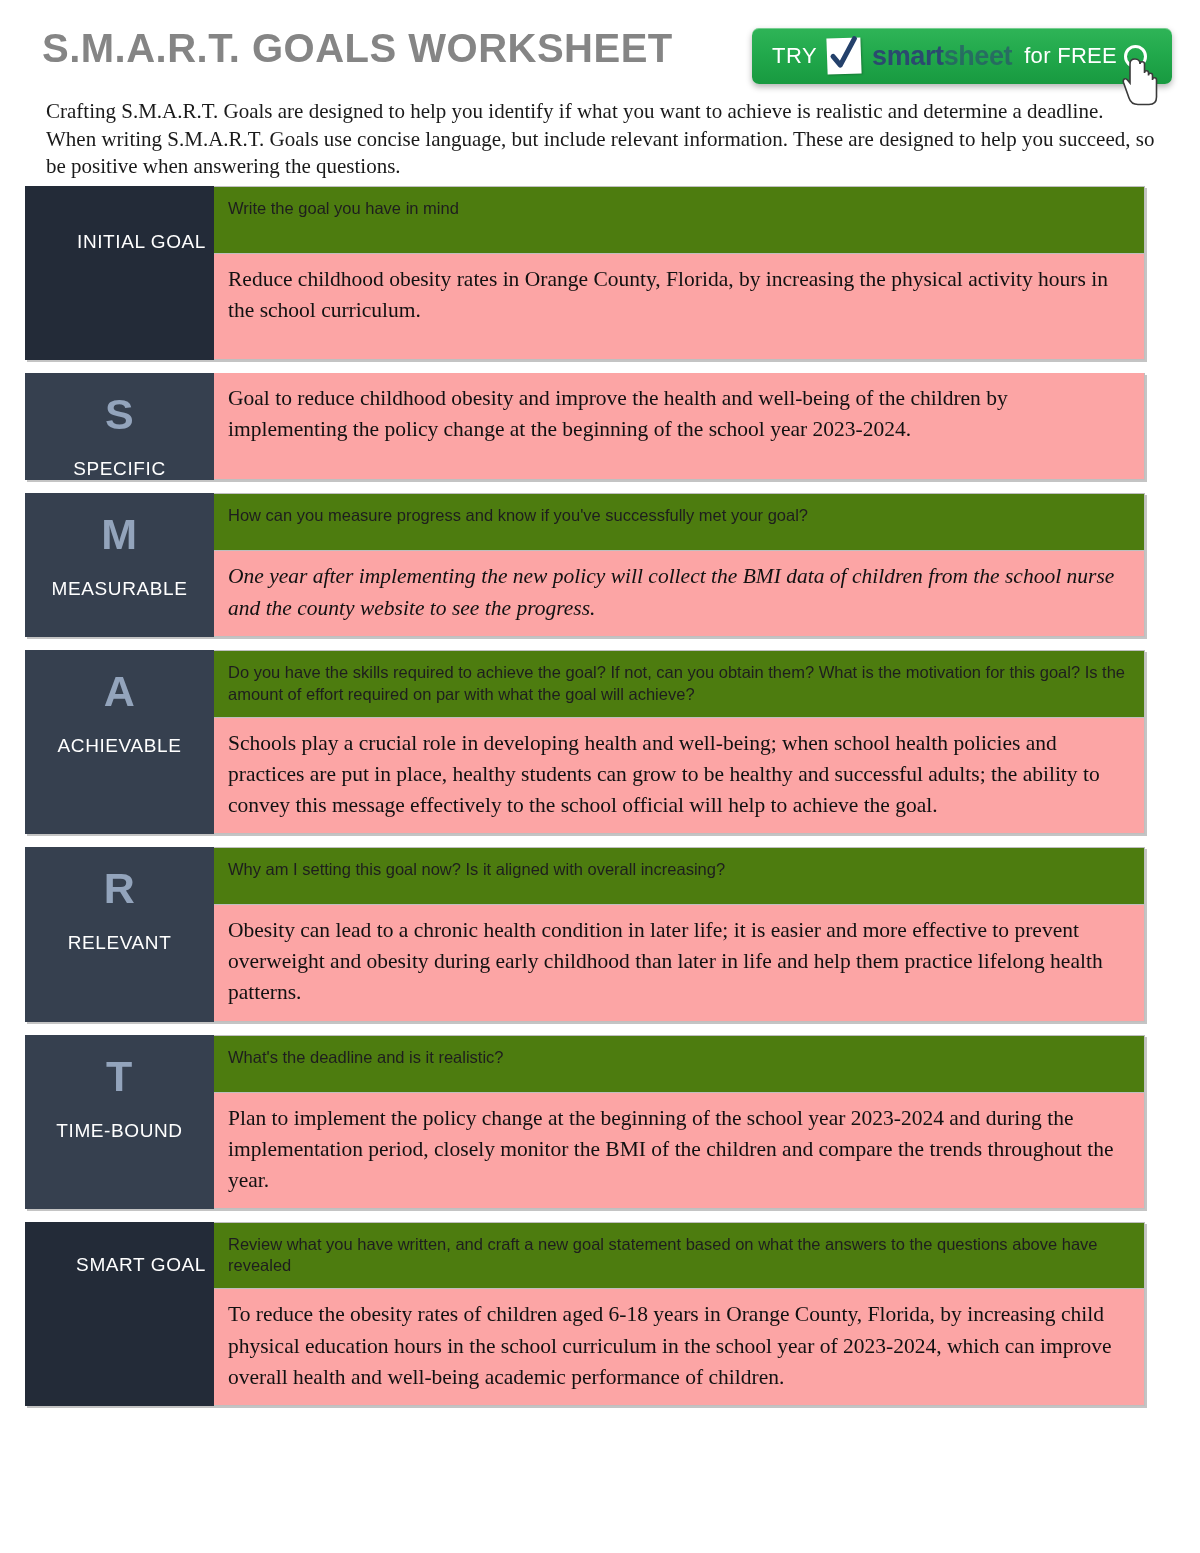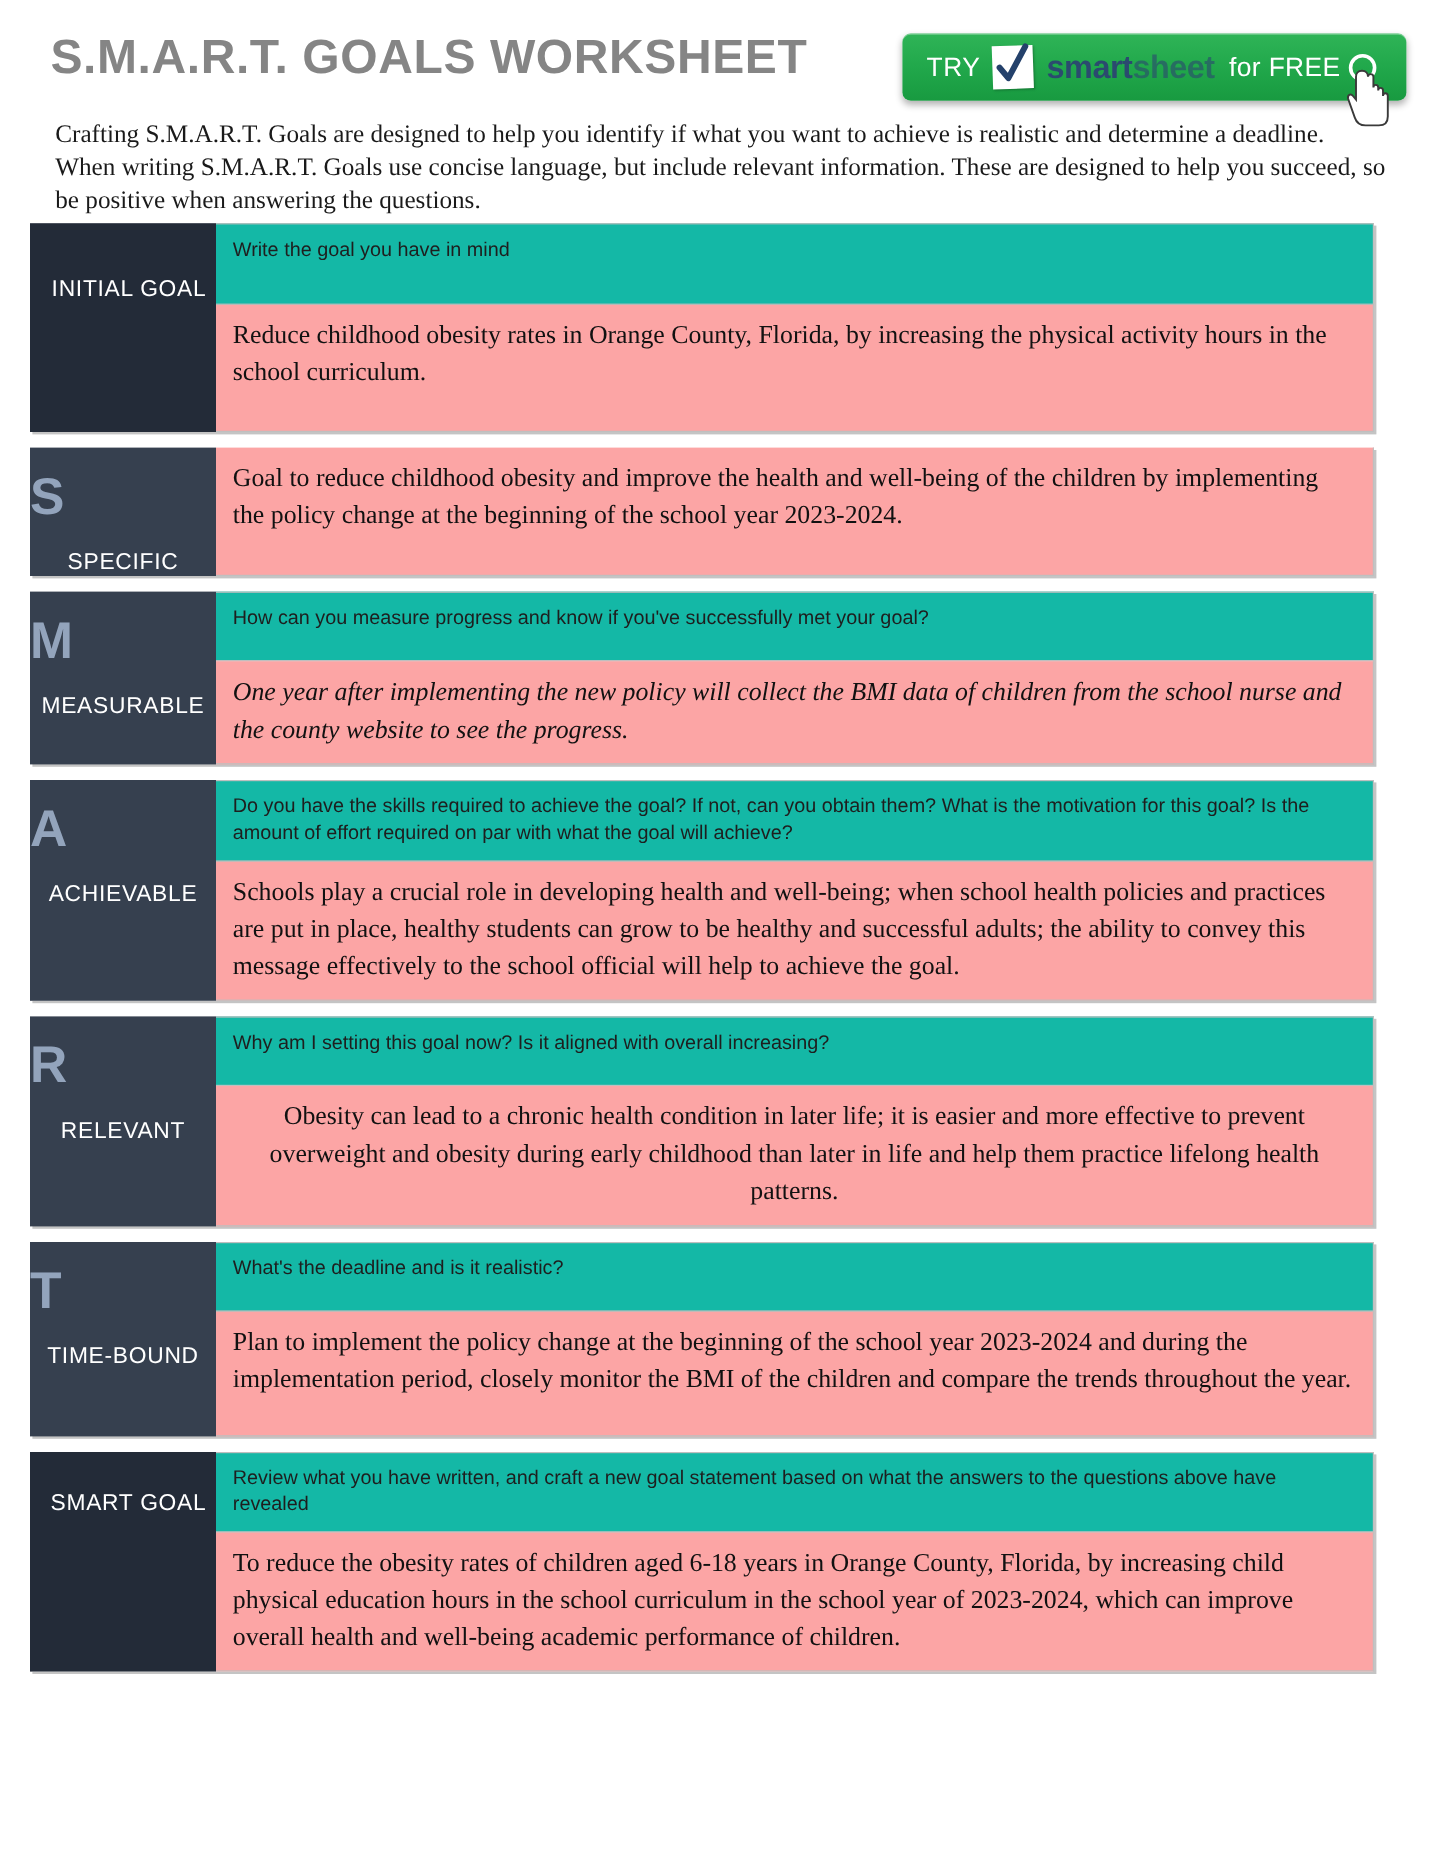--- a/index.html
+++ b/index.html
@@ -183,7 +183,7 @@
   }
 
   .question {
-    background: #14b8a6;
+    background: #4d7c0f;
     color: #1e1e1e;
     font-size: 16.5px;
     line-height: 1.28;

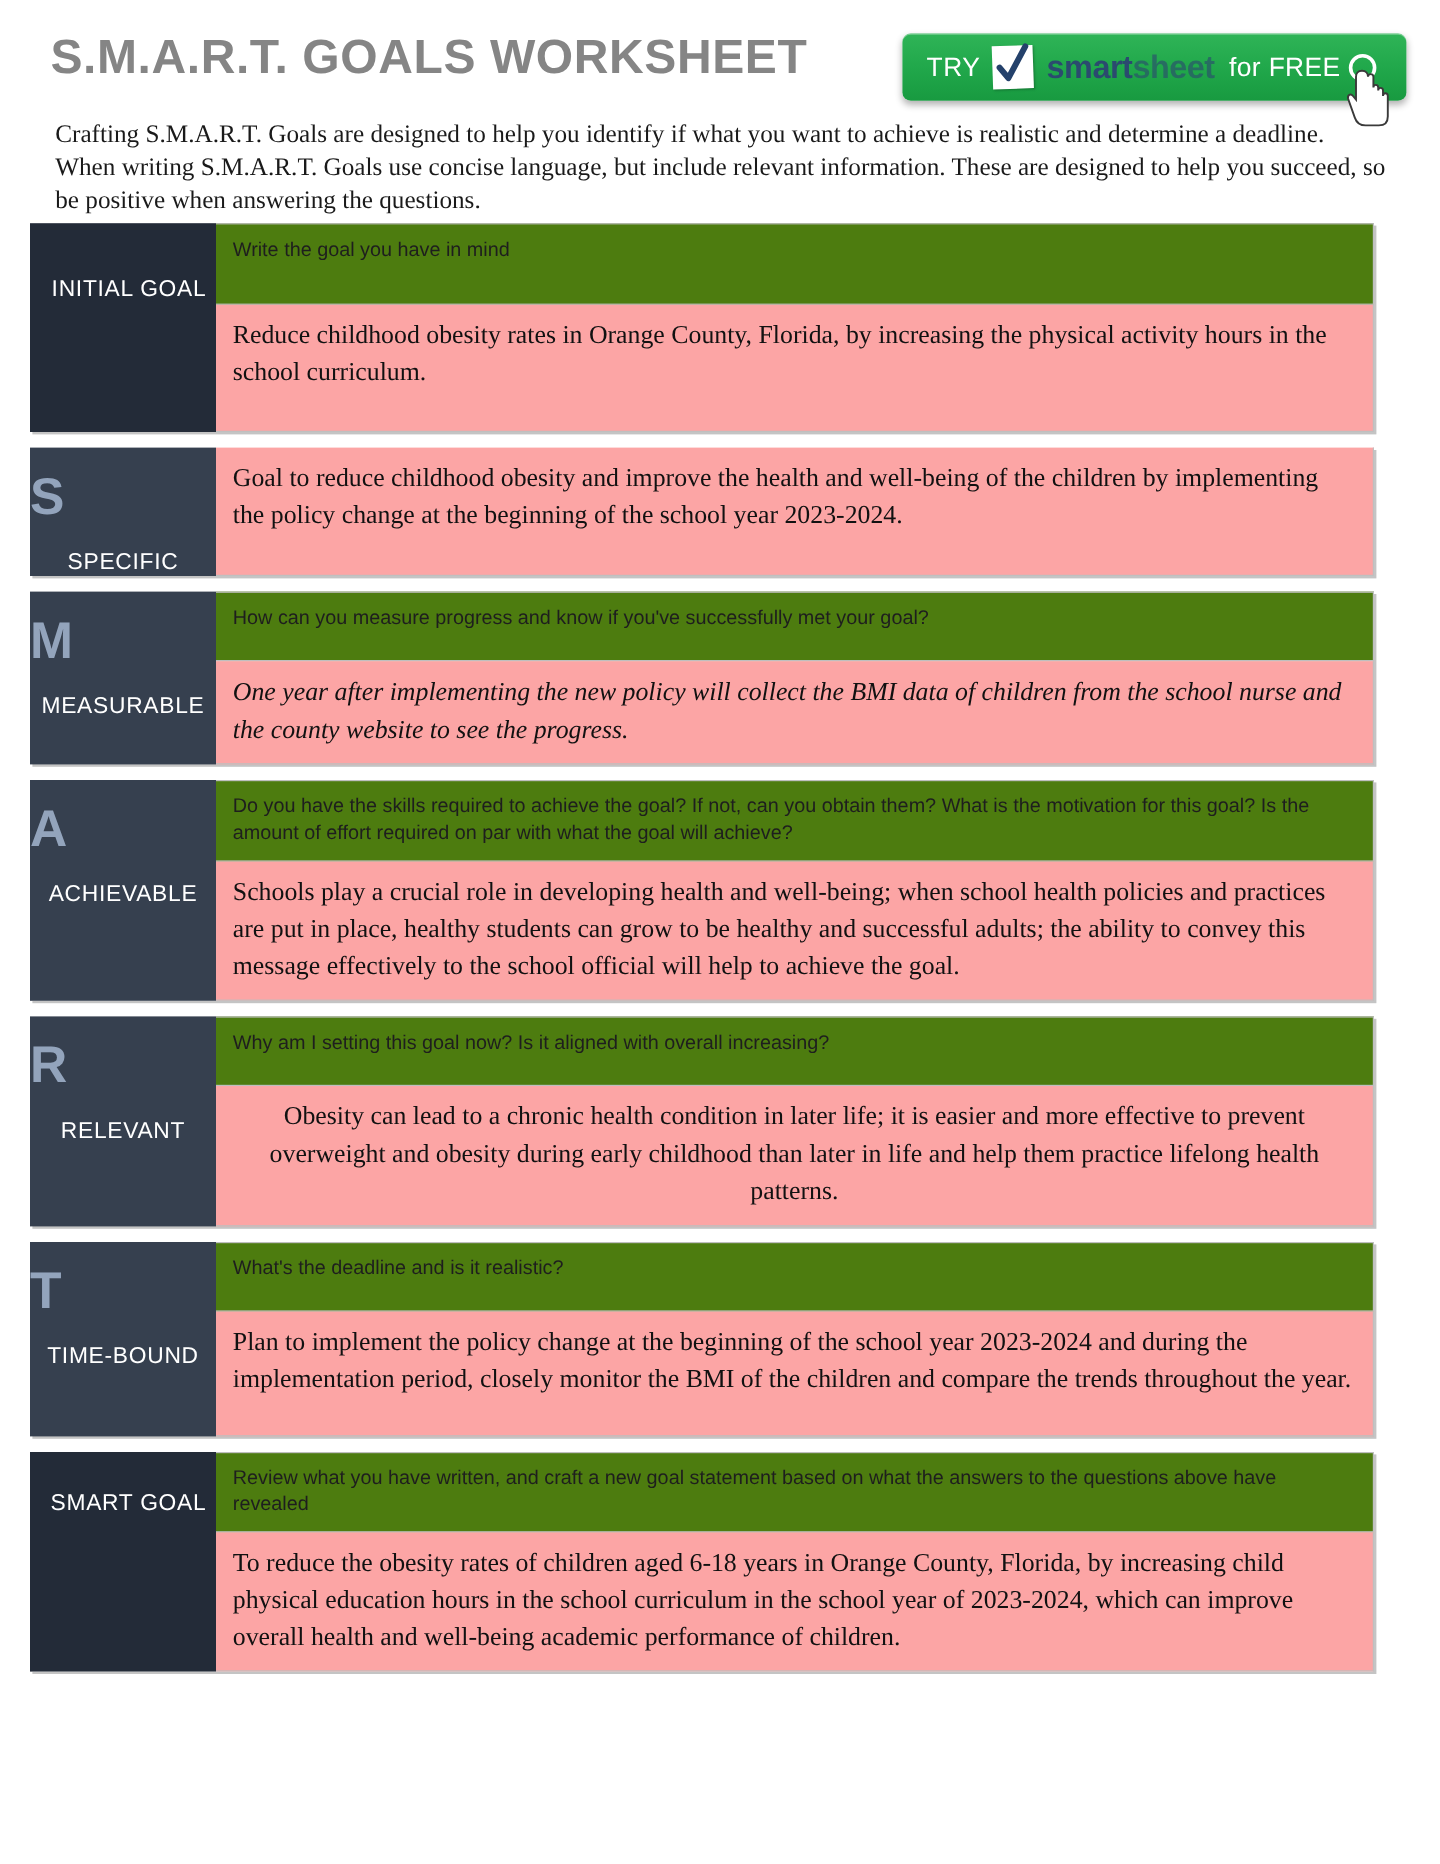--- a/index.html
+++ b/index.html
@@ -132,14 +132,14 @@
   }
 
   .row-label {
-    width: 155px;
+    width: 189px;
     flex: none;
     background: #36404f;
     color: #ffffff;
     position: relative;
     display: flex;
     flex-direction: column;
-    align-items: flex-start;
+    align-items: center;
     box-sizing: border-box;
   }
   .row.dark .row-label { background: #232b38; }

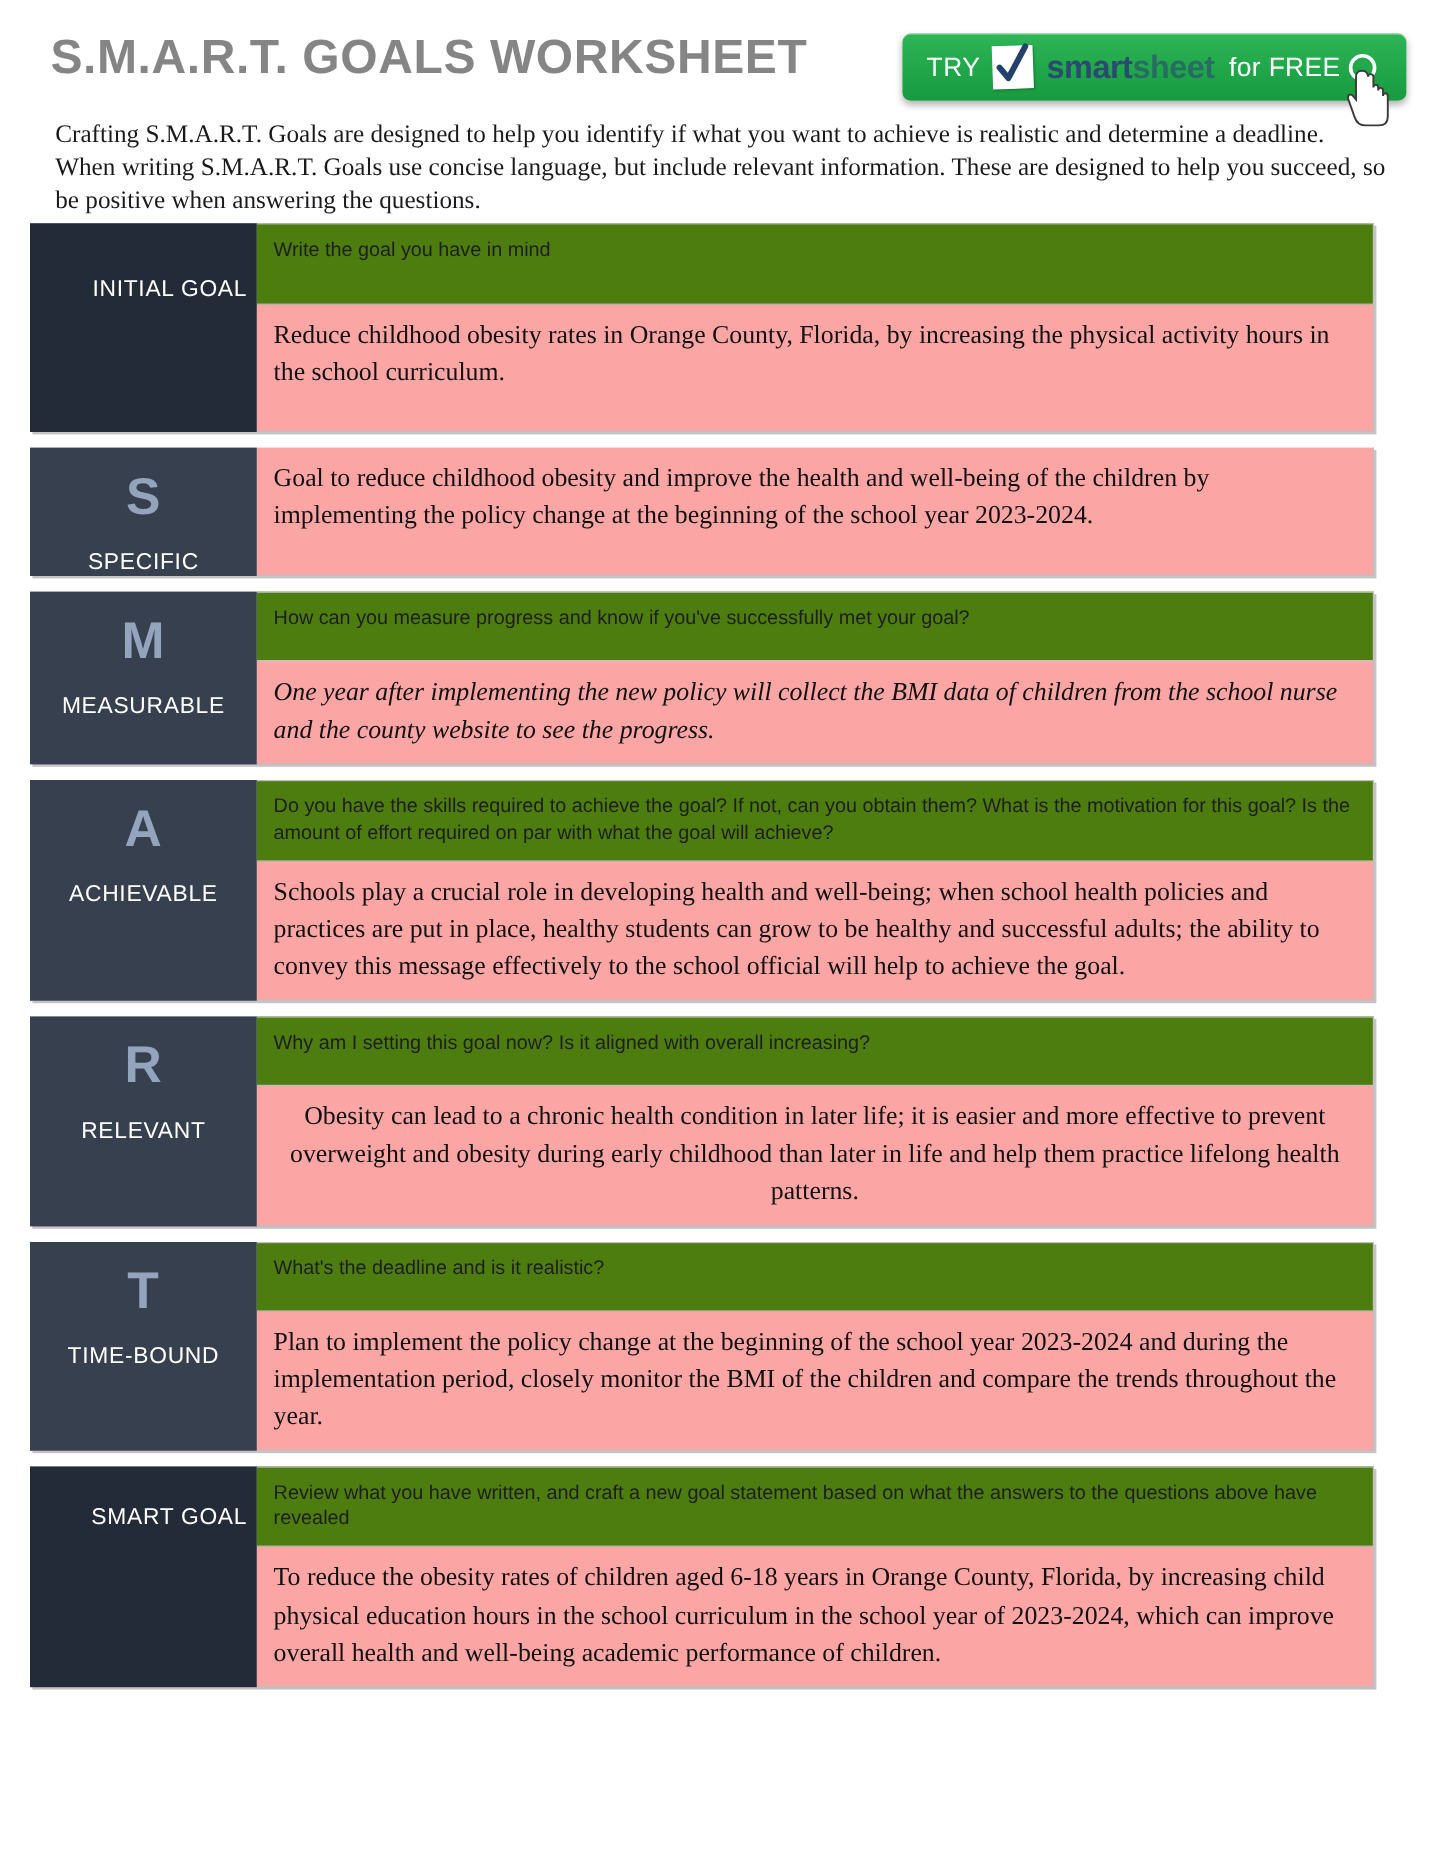--- a/index.html
+++ b/index.html
@@ -217,7 +217,7 @@
   .row.achievable .question { min-height: 62px; }
   .row.achievable .answer   { min-height: 110px; }
   .row.relevant .question { min-height: 58px; }
-  .row.relevant .answer   { min-height: 108px; text-align: center; }
+  .row.relevant .answer   { min-height: 108px; }
   .row.timebound .question { min-height: 58px; }
   .row.timebound .answer   { min-height: 104px; }
   .row.smart .question { min-height: 56px; }

